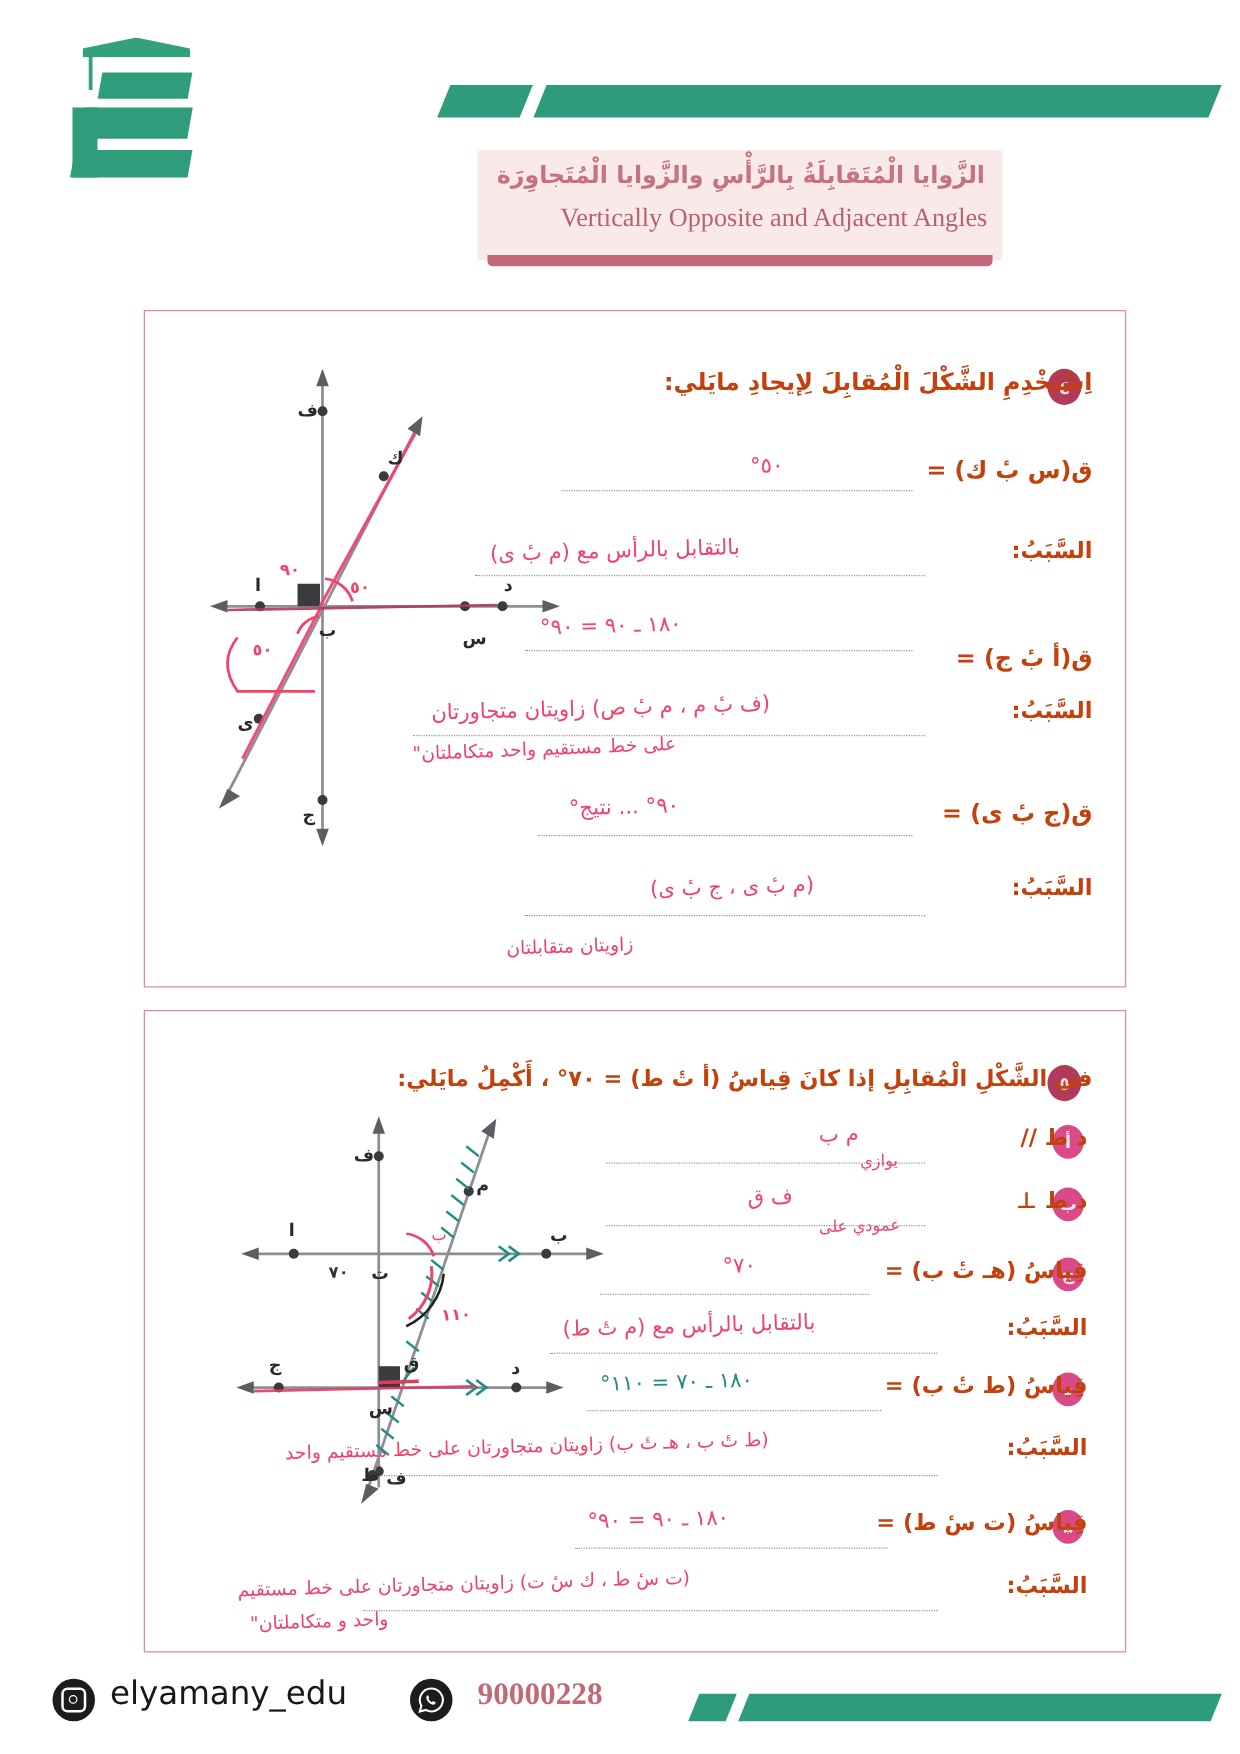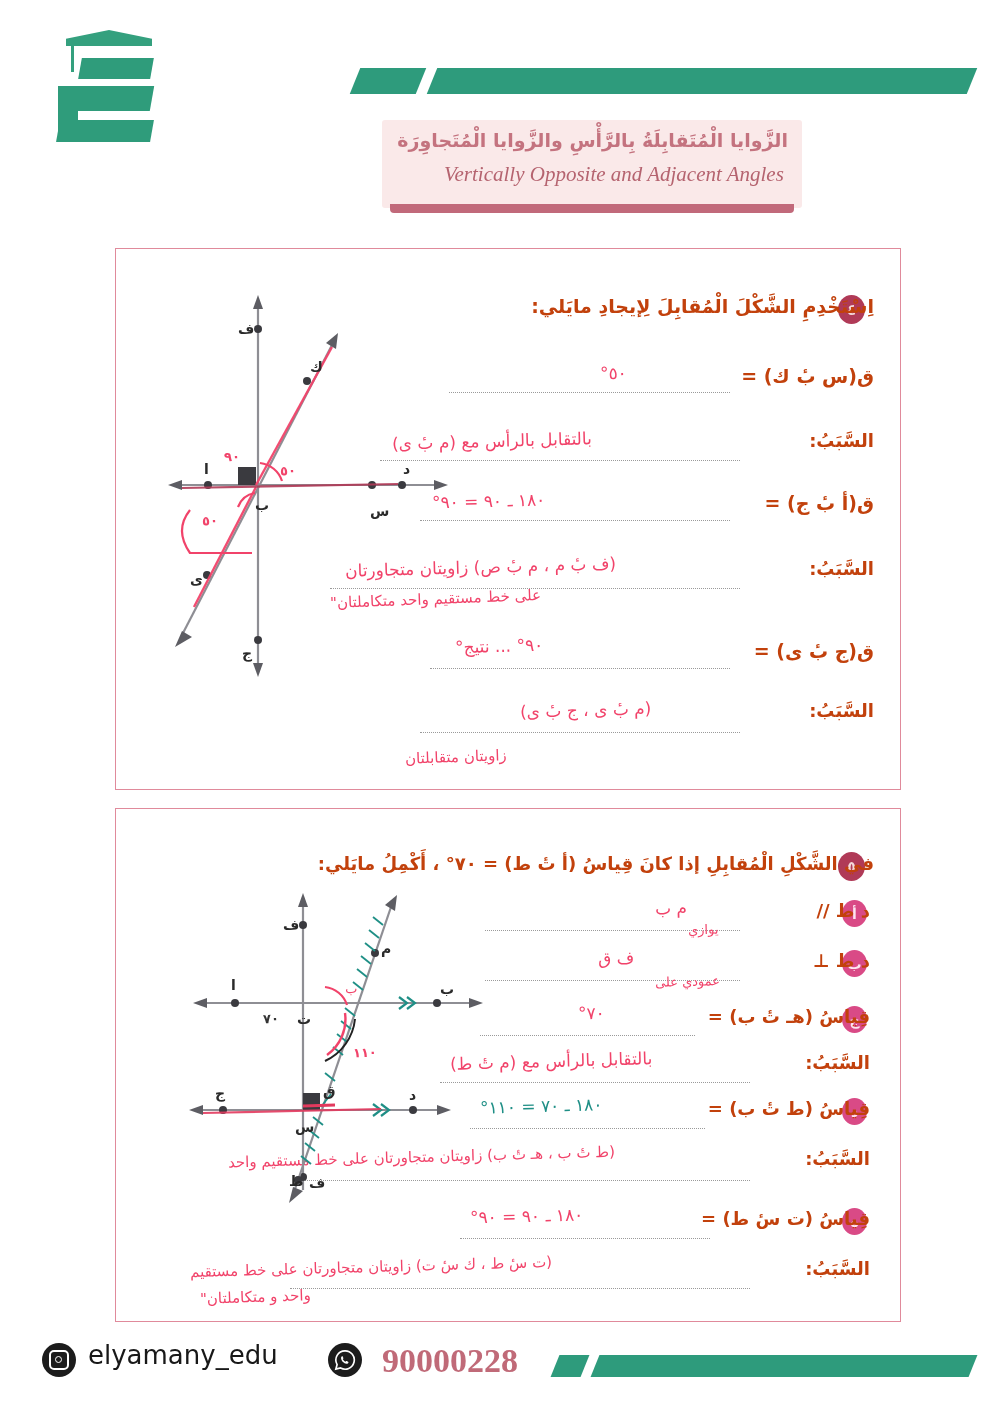--- a/index.html
+++ b/index.html
@@ -56,9 +56,9 @@
     font-size:19px;font-weight:bold;color:#c4737f;white-space:nowrap;
   }
   .title-en{
-    position:absolute;right:8px;top:42px;width:350px;
+    position:absolute;right:8px;top:42px;width:350px;text-align:center;
     font-size:21px;color:#b5636f;direction:ltr;
-    font-family:"Liberation Serif", serif;white-space:nowrap;font-style:italic;
+    font-family:"Liberation Serif", serif;white-space:nowrap;
   }
   .title-badge{
     position:absolute;left:-20px;top:2px;width:66px;height:78px;

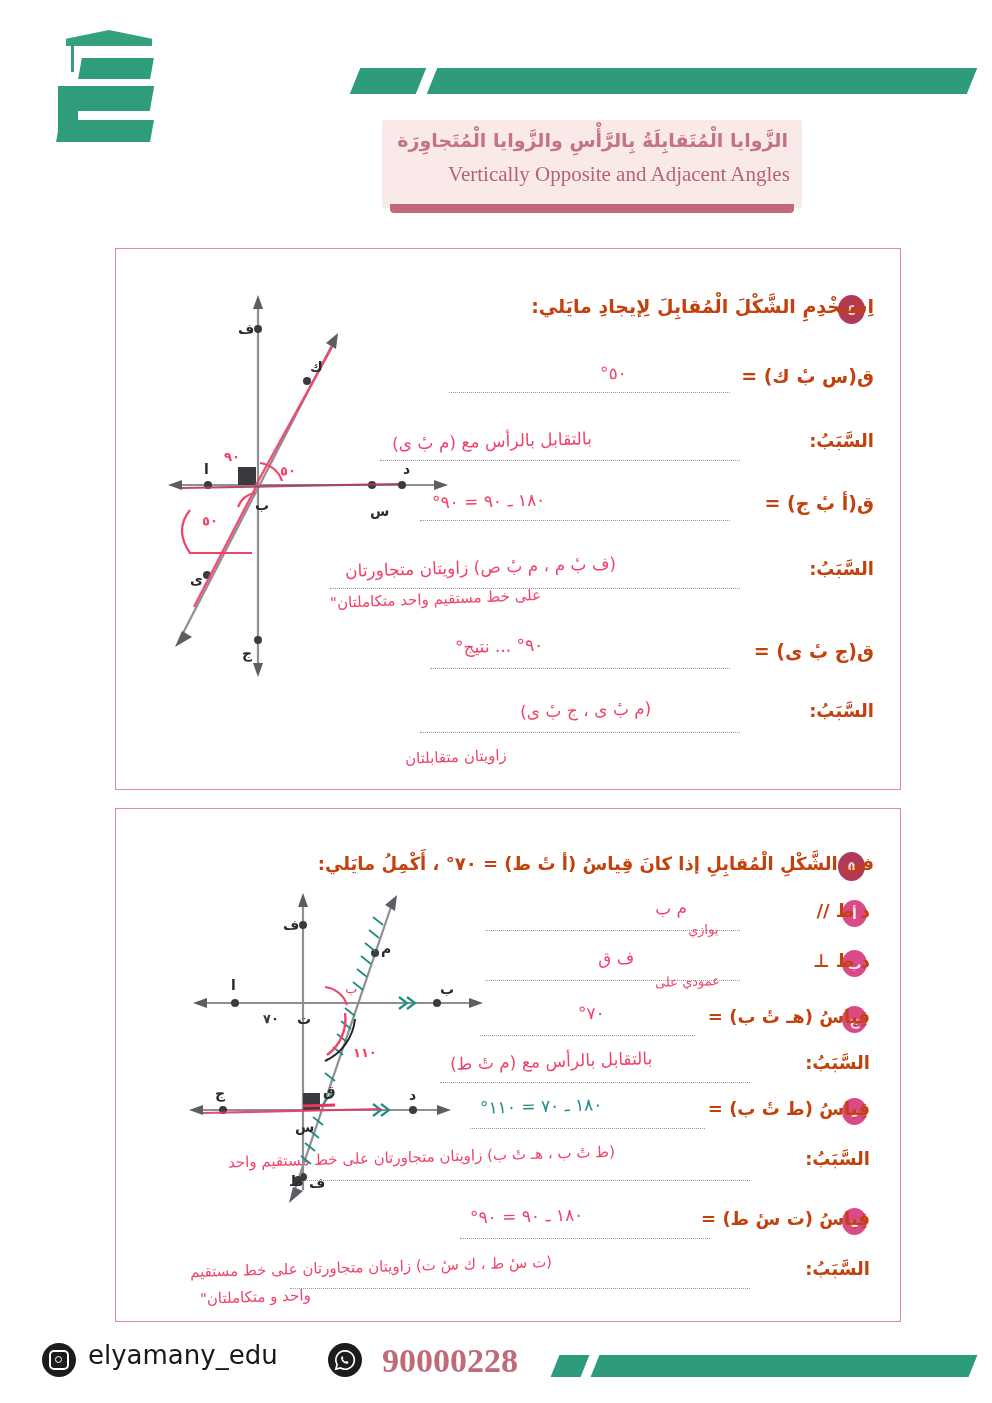--- a/index.html
+++ b/index.html
@@ -164,7 +164,7 @@
   <div class="dots" style="left:380px;top:460px;width:360px;"></div>
   <div class="hw" style="left:392px;top:431px;">بالتقابل بالرأس مع (م بٔ ى)</div>
 
-  <div class="pq" style="right:118px;top:492px;">ق(أ بٔ ج) =</div>
+  <div class="pq" style="right:118px;top:516px;">ق(أ بٔ ج) =</div>
   <div class="dots" style="left:420px;top:520px;width:310px;"></div>
   <div class="hw" style="left:432px;top:491px;">١٨٠ ـ ٩٠ = ٩٠°</div>
 

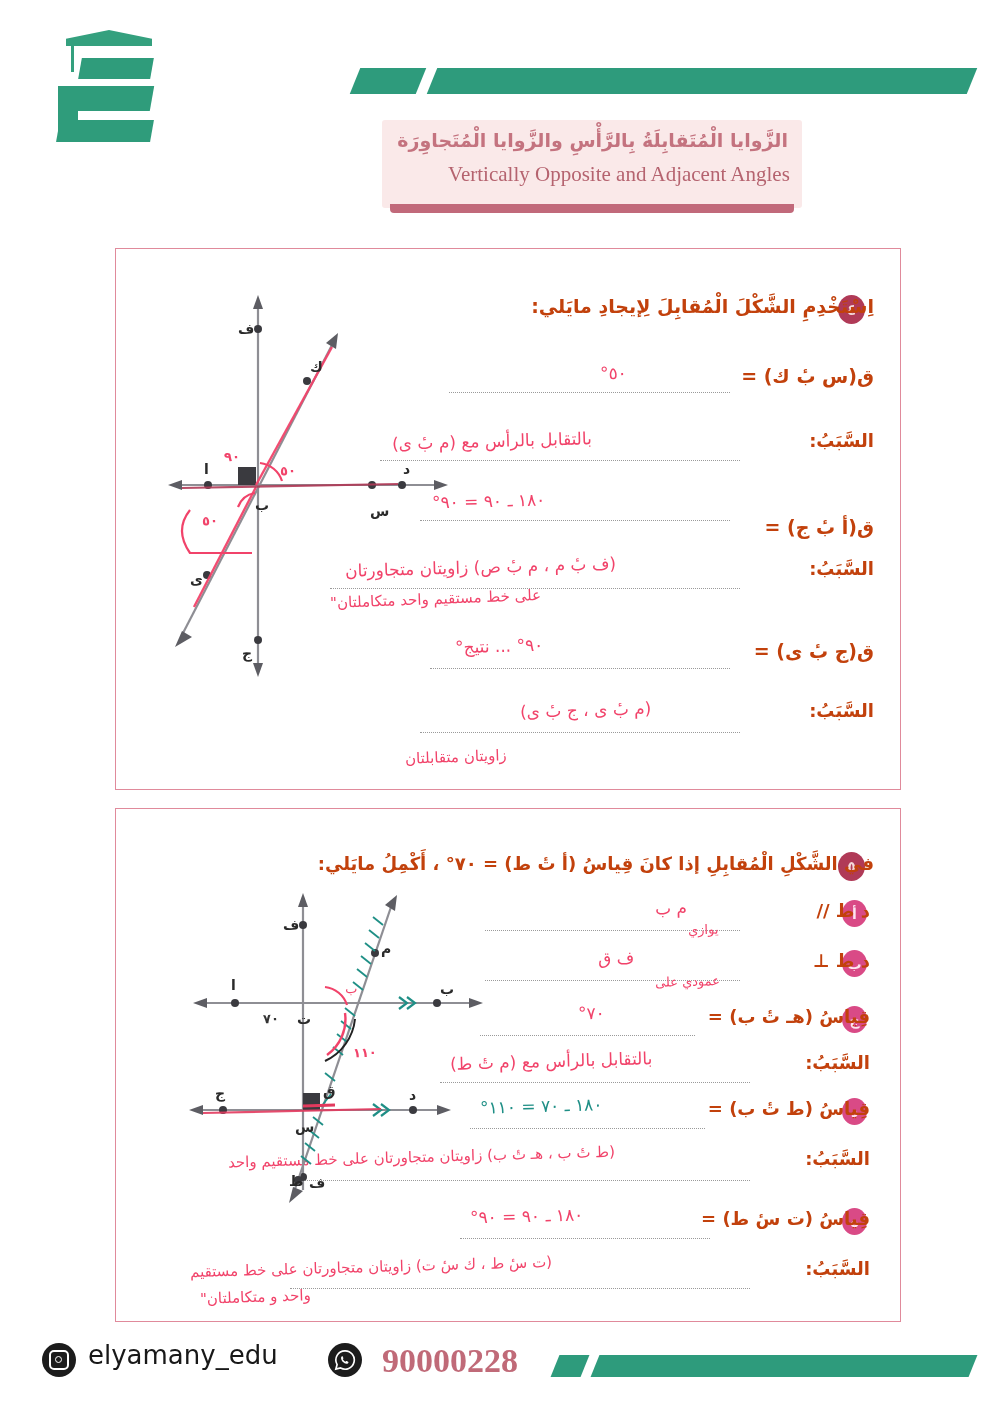--- a/index.html
+++ b/index.html
@@ -116,7 +116,7 @@
   .sicon .inst-sq{width:16px;height:16px;border:2px solid #fff;border-radius:5px;position:relative;}
   .sicon .inst-sq::after{content:"";position:absolute;left:3.5px;top:3.5px;width:5px;height:5px;border:1.6px solid #fff;border-radius:50%;}
   .handle{position:absolute;font-size:26px;font-weight:normal;color:#181818;direction:ltr;font-family:"DejaVu Sans", sans-serif;}
-  .phone{position:absolute;font-size:34px;font-weight:bold;color:#c06a78;direction:ltr;font-family:"Liberation Serif", serif;}
+  .phone{position:absolute;font-size:25px;font-weight:bold;color:#c06a78;direction:ltr;font-family:"Liberation Serif", serif;}
   .fbar{position:absolute;background:#2e9b7c;height:22px;transform:skewX(-22deg);}
   .fbar.f1{left:555px;top:1355px;width:30px;}
   .fbar.f2{left:595px;top:1355px;width:378px;}

